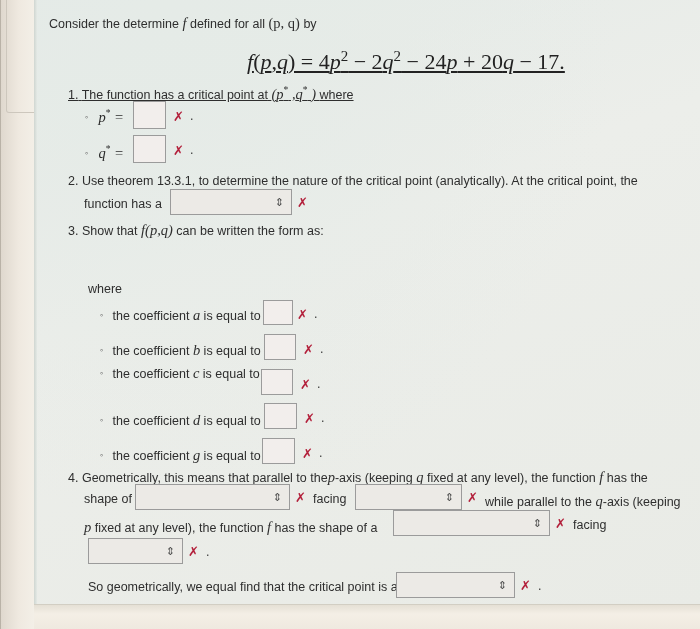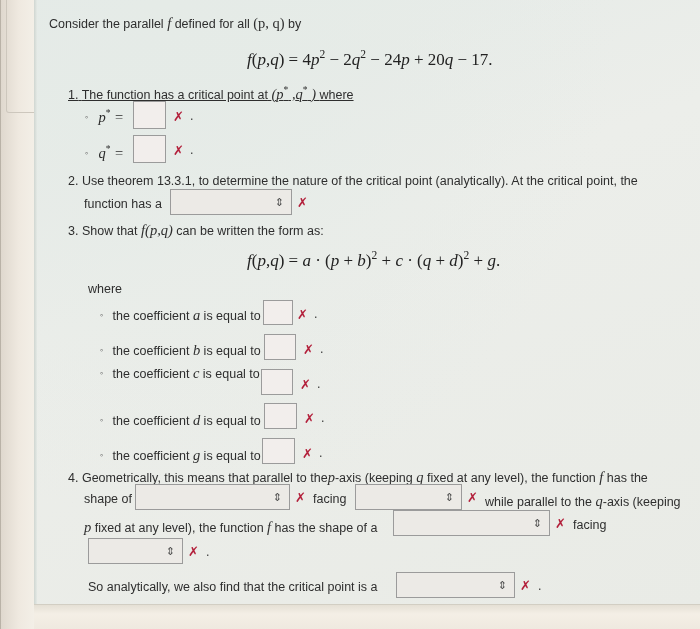--- a/index.html
+++ b/index.html
@@ -151,7 +151,7 @@
   <div class="content">
 
     <div class="row txt" style="left:49px; top:14px;">
-      <span>Consider the parallel</span>
+      <span>Consider the determine</span>
       <span class="mathtxt">f</span>
       <span>defined for all</span>
       <span class="mathtxt upr">(p, q)</span>

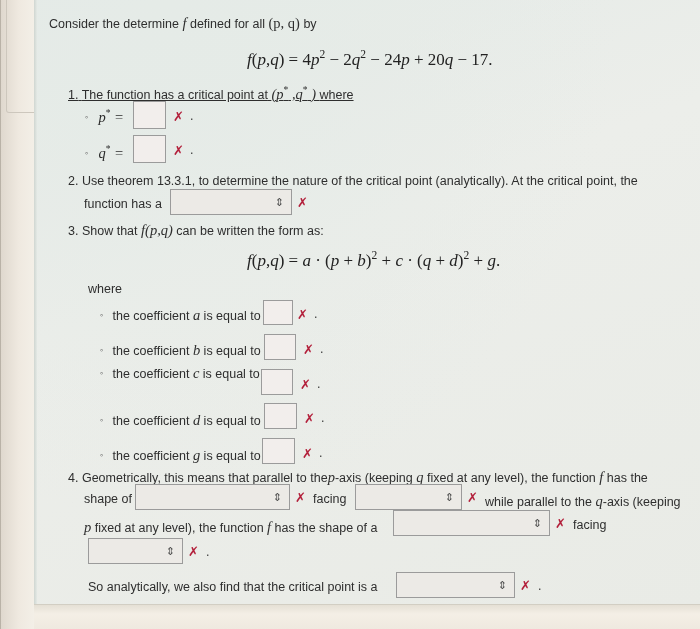--- a/index.html
+++ b/index.html
@@ -83,9 +83,10 @@
   .display-eq {
     position: absolute;
     font-family: "Liberation Serif", serif;
-    font-size: 17px;
+    font-size: 22px;
     color: #222;
     white-space: nowrap;
+    text-decoration: underline;
   }
   .display-eq i { font-style: italic; }
   .sup-n { font-size: 0.68em; vertical-align: super; font-style: normal; }

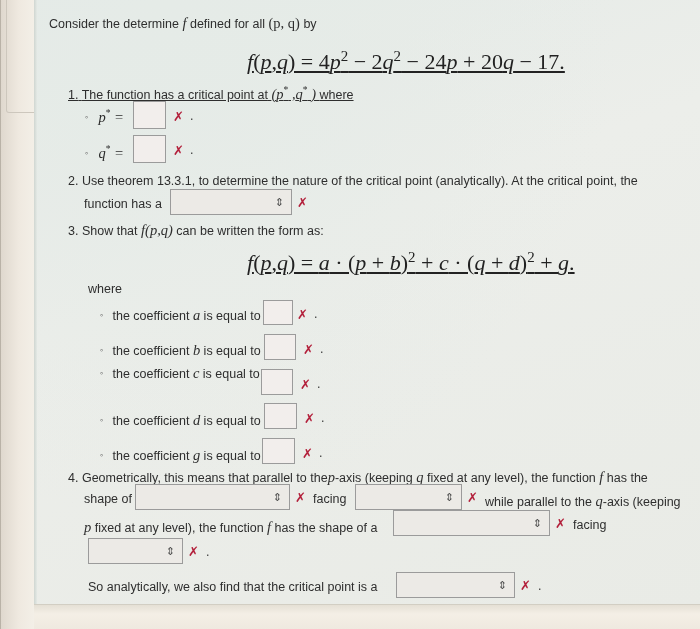--- a/index.html
+++ b/index.html
@@ -207,9 +207,6 @@
       <span>can be written the form as:</span>
     </div>
 
-    <div class="display-eq" style="left:247px; top:249px;">
-      <i>f</i>(<i>p</i>,<i>q</i>) = <i>a</i> · (<i>p</i> + <i>b</i>)<span class="sup-n">2</span> + <i>c</i> · (<i>q</i> + <i>d</i>)<span class="sup-n">2</span> + <i>g</i>.
-    </div>
 
     <div class="row txt" style="left:88px; top:282px;">where</div>
 

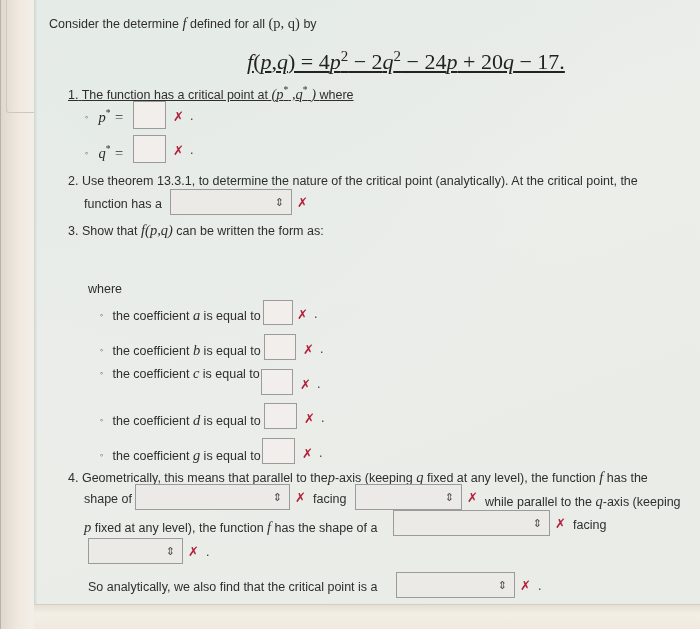--- a/index.html
+++ b/index.html
@@ -302,7 +302,7 @@
     <div class="xmark" style="left:188px; top:545px;">✗</div>
     <div class="period" style="left:206px; top:545px;">.</div>
 
-    <div class="row txt" style="left:88px; top:580px;">So analytically, we also find that the critical point is a</div>
+    <div class="row txt" style="left:88px; top:580px;">So geometrically, we equal find that the critical point is a</div>
     <div class="sel" style="left:396px; top:572px; width:119px; height:26px;">
       <span class="arrows">⇕</span>
     </div>

